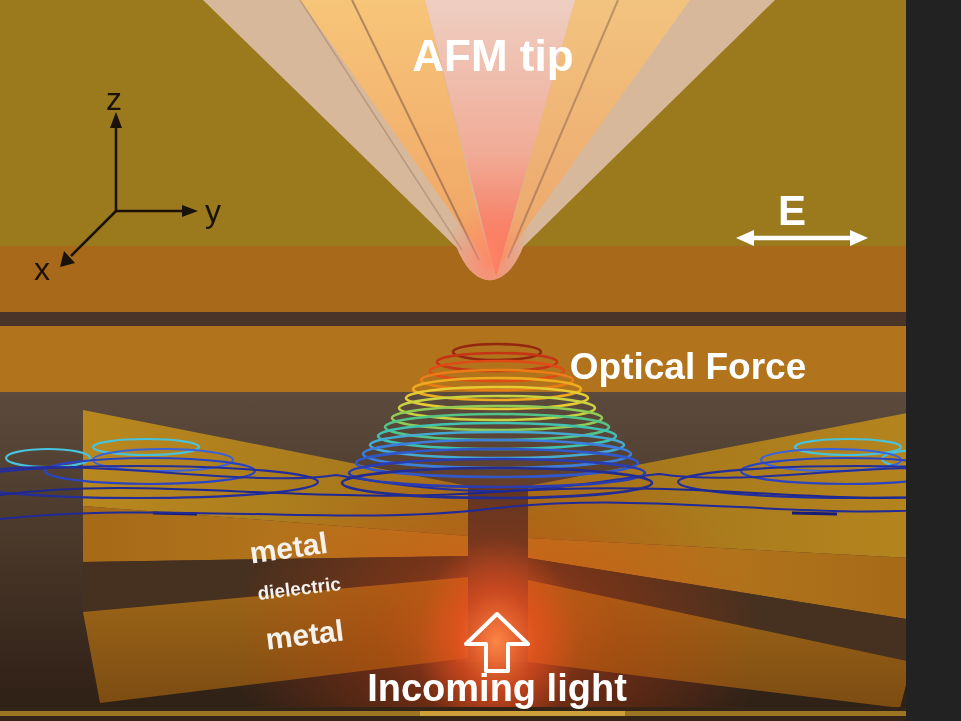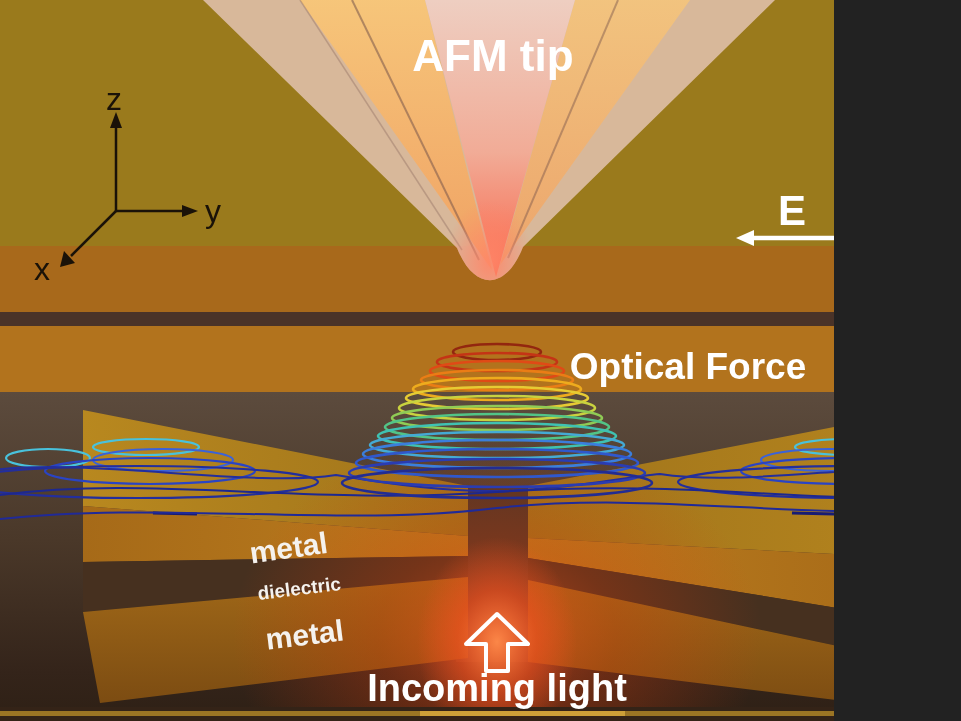--- a/index.html
+++ b/index.html
@@ -5,7 +5,7 @@
   html,body{margin:0;padding:0;background:#222;}
   #stage{
     position:relative;
-    width:834px;height:721px;
+    width:906px;height:721px;
     overflow:hidden;
     font-family:"Liberation Sans",sans-serif;
   }

